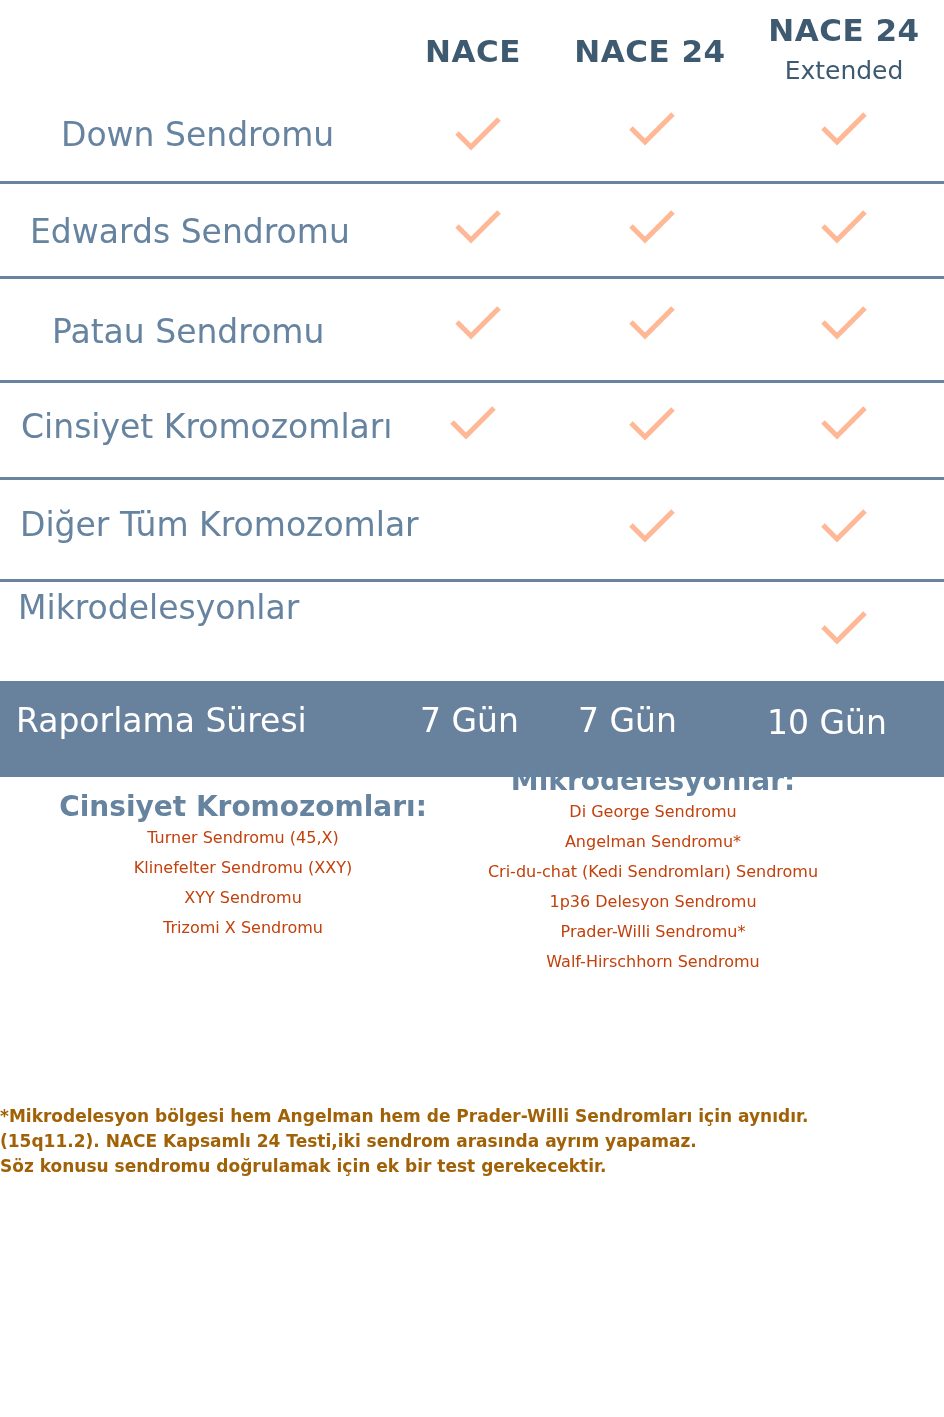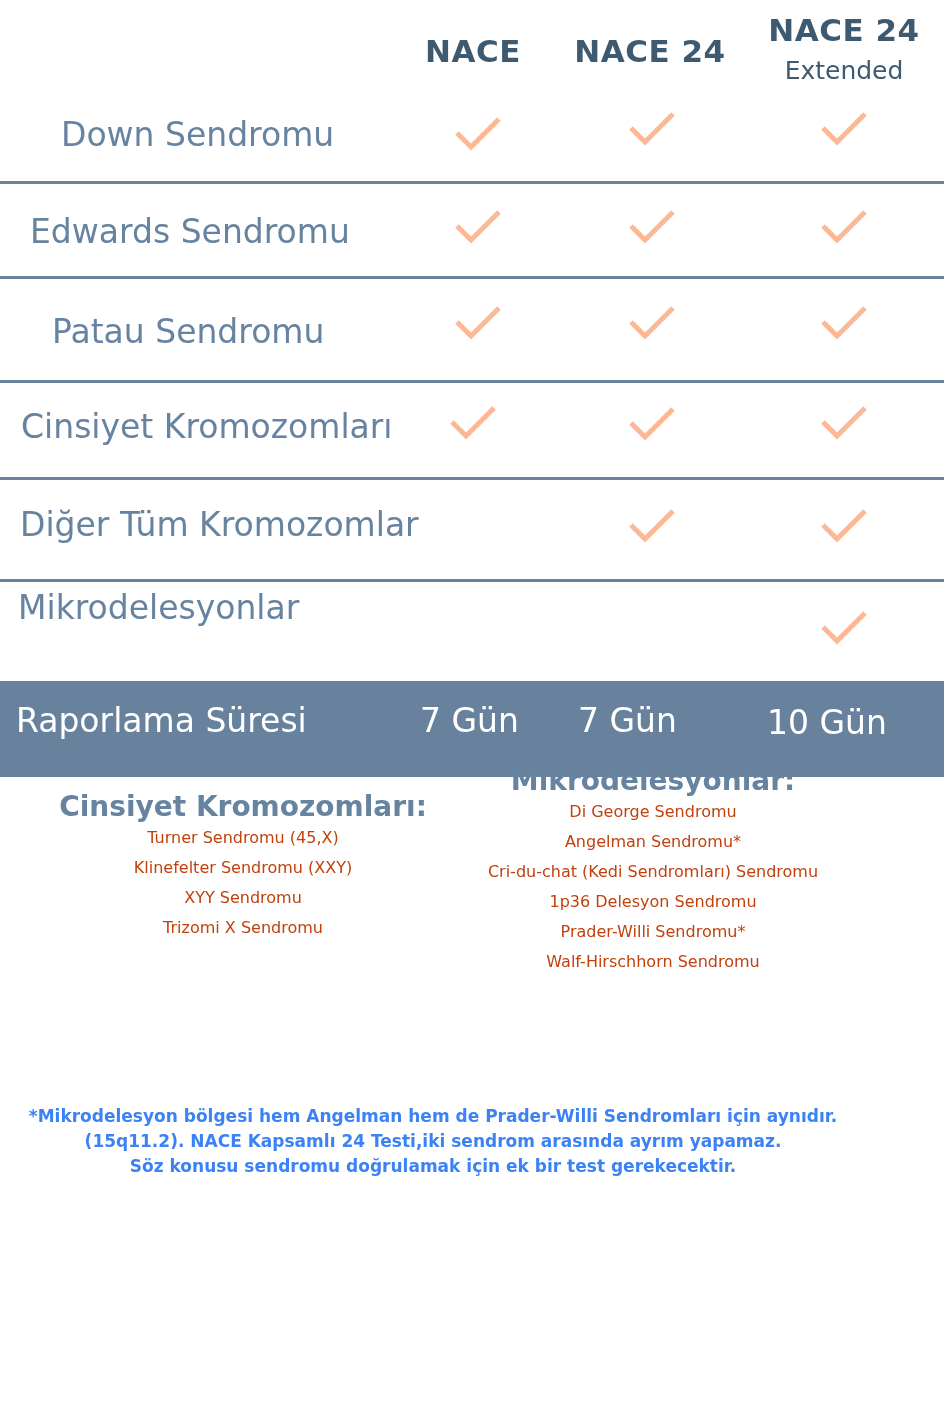--- a/index.html
+++ b/index.html
@@ -20,8 +20,8 @@
                 text-align: center; white-space: nowrap; }
   .list-item { color: #c2410c; font-family: "DejaVu Sans", sans-serif; font-size: 16px;
                text-align: center; white-space: nowrap; line-height: 30px; }
-  .footnote { position: absolute; left: 0; width: 866px; top: 1104px; text-align: center;
-              color: #3b82f6; font-family: "DejaVu Sans", sans-serif; font-weight: 700; font-size: 17px;
+  .footnote { position: absolute; left: 0; width: 866px; top: 1104px; 
+              color: #a16207; font-family: "DejaVu Sans", sans-serif; font-weight: 700; font-size: 17px;
               line-height: 25px; }
 </style>
 </head>

